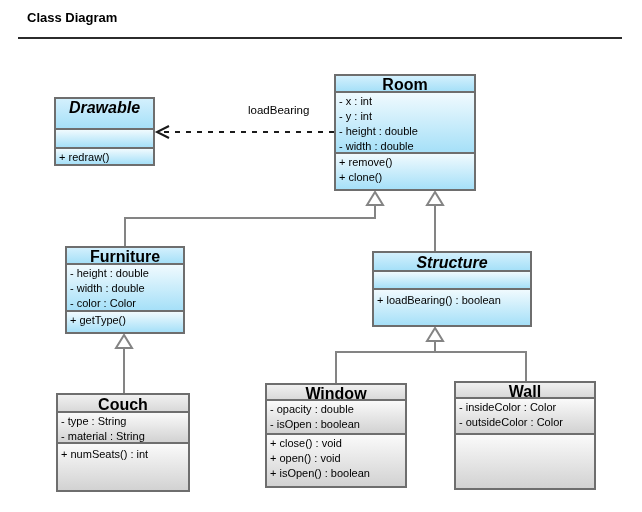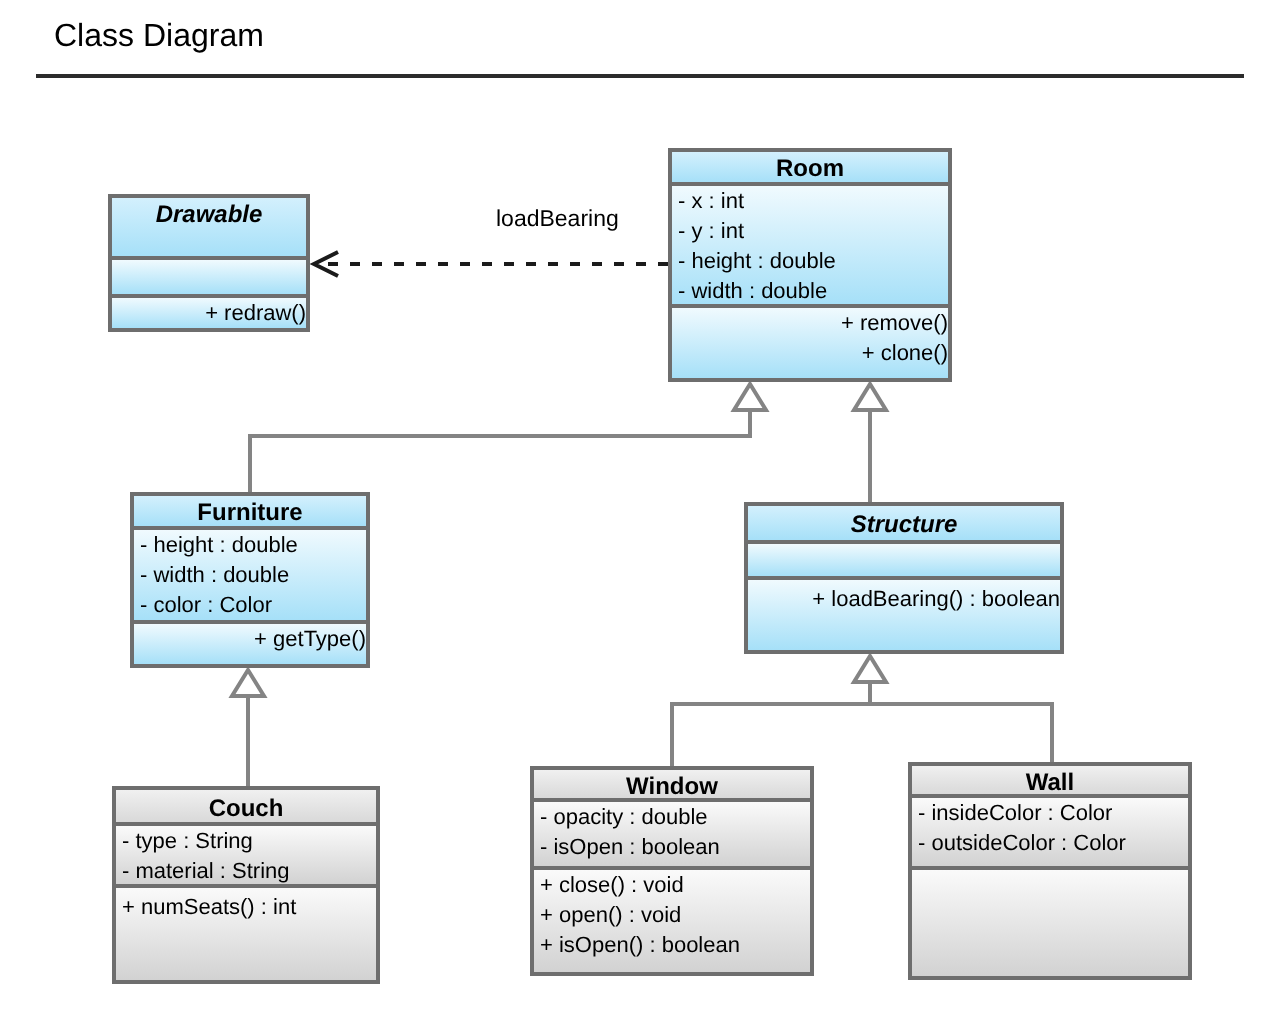--- a/index.html
+++ b/index.html
@@ -20,8 +20,8 @@
     position: absolute;
     left: 27px;
     top: 10px;
-    font-size: 16px;
-    font-weight: 400;
+    font-size: 13px;
+    font-weight: 700;
     color: var(--text, #000);
     white-space: nowrap;
   }

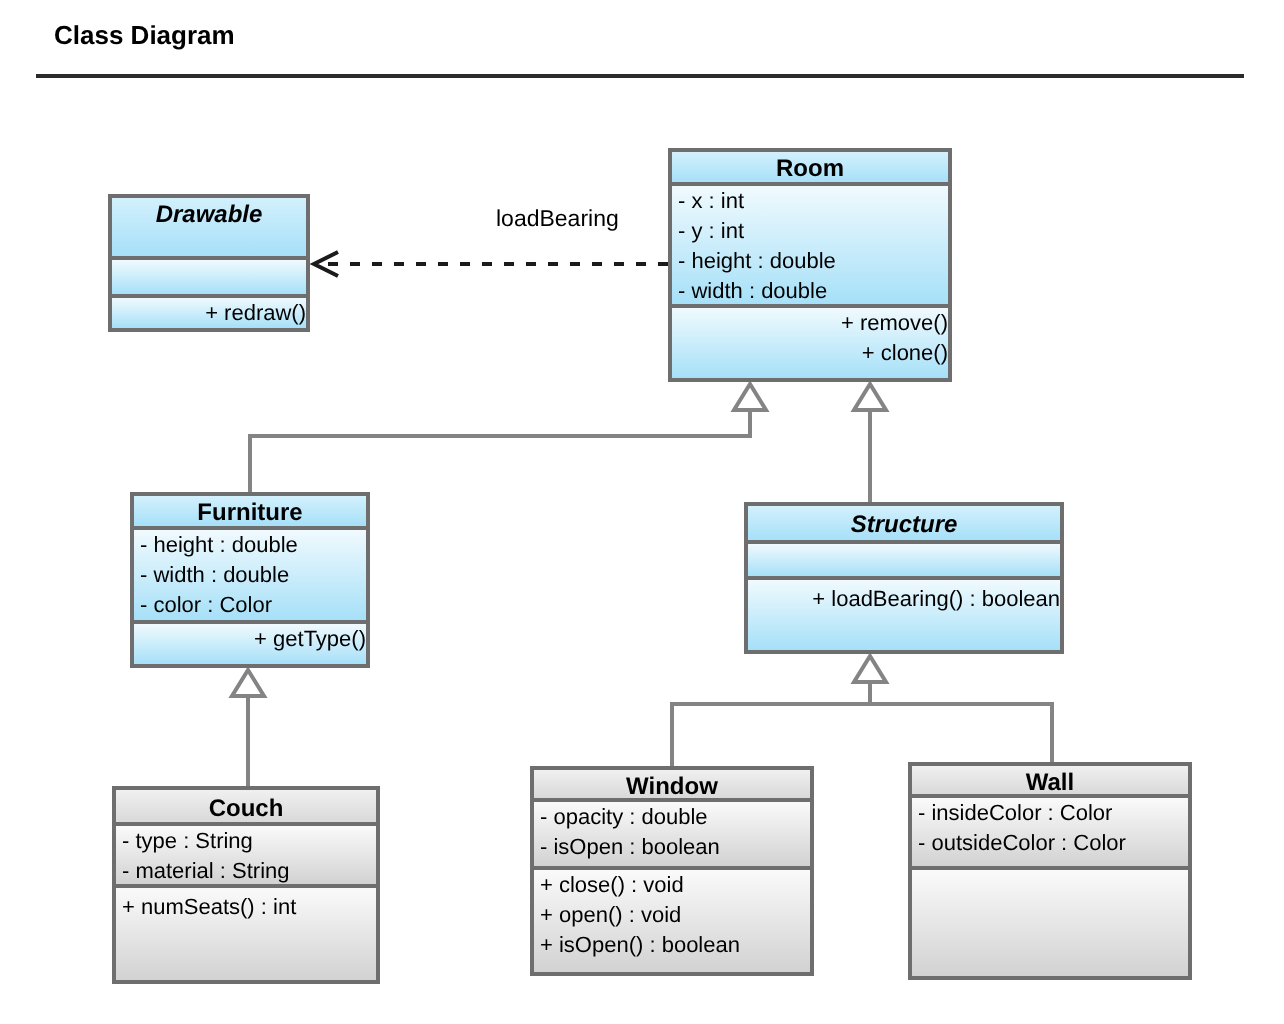--- a/index.html
+++ b/index.html
@@ -84,7 +84,7 @@
     border-bottom: 2px solid var(--box-border, #6e6e6e);
     text-align: center;
     font-weight: bold;
-    font-size: 12px;
+    font-size: 16px;
     padding-top: 1px;
     overflow: hidden;
   }

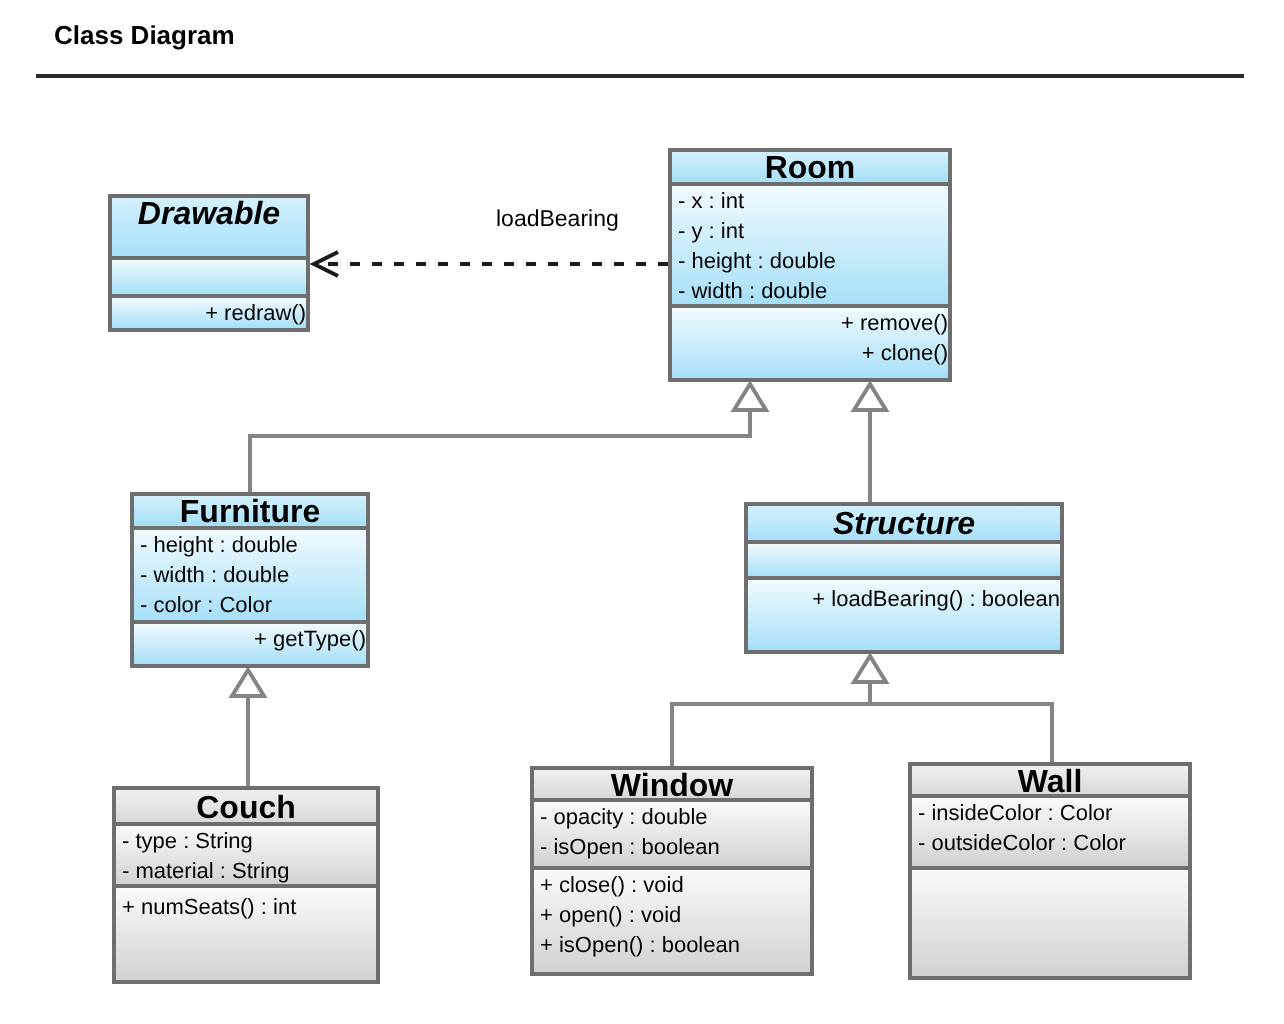--- a/index.html
+++ b/index.html
@@ -104,7 +104,7 @@
   }
   .blue .uml-title   { background: linear-gradient(to bottom, var(--blue-header-top, #d3f0fd), var(--blue-header-bottom, #a6e0f8)); }
   .blue .uml-attrs   { background: linear-gradient(to bottom, var(--blue-body-top, #f0fafe), var(--blue-body-bottom, #a6e0f8)); }
-  .blue .uml-methods { background: linear-gradient(to bottom, var(--blue-body-top, #f0fafe), var(--blue-body-bottom, #a6e0f8)); text-align: right; }
+  .blue .uml-methods { background: linear-gradient(to bottom, var(--blue-body-top, #f0fafe), var(--blue-body-bottom, #a6e0f8)); }
   .gray .uml-title   { background: linear-gradient(to bottom, var(--gray-header-top, #f0f0f0), var(--gray-header-bottom, #d9d9d9)); }
   .gray .uml-attrs   { background: linear-gradient(to bottom, var(--gray-body-top, #fafafa), var(--gray-body-bottom, #d2d2d2)); }
   .gray .uml-methods { background: linear-gradient(to bottom, var(--gray-body-top, #fafafa), var(--gray-body-bottom, #d2d2d2)); }

